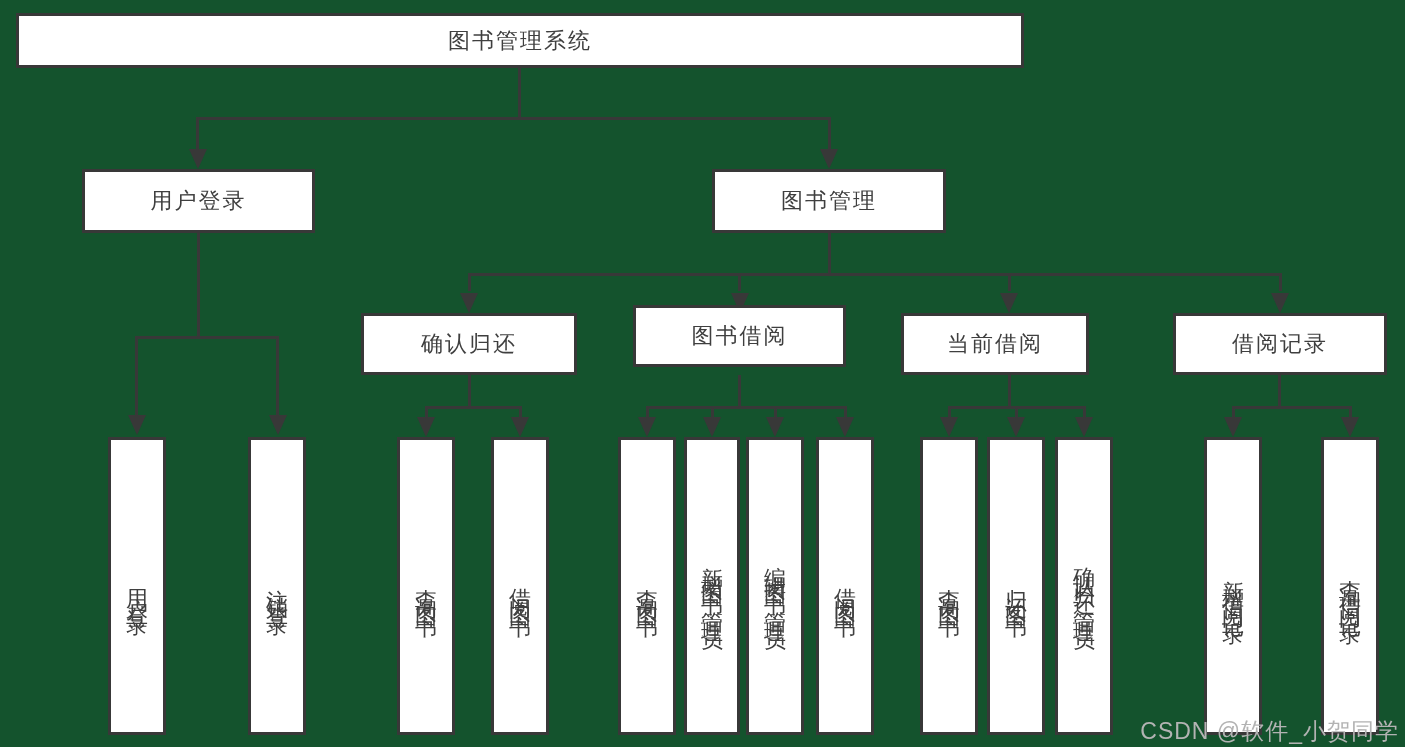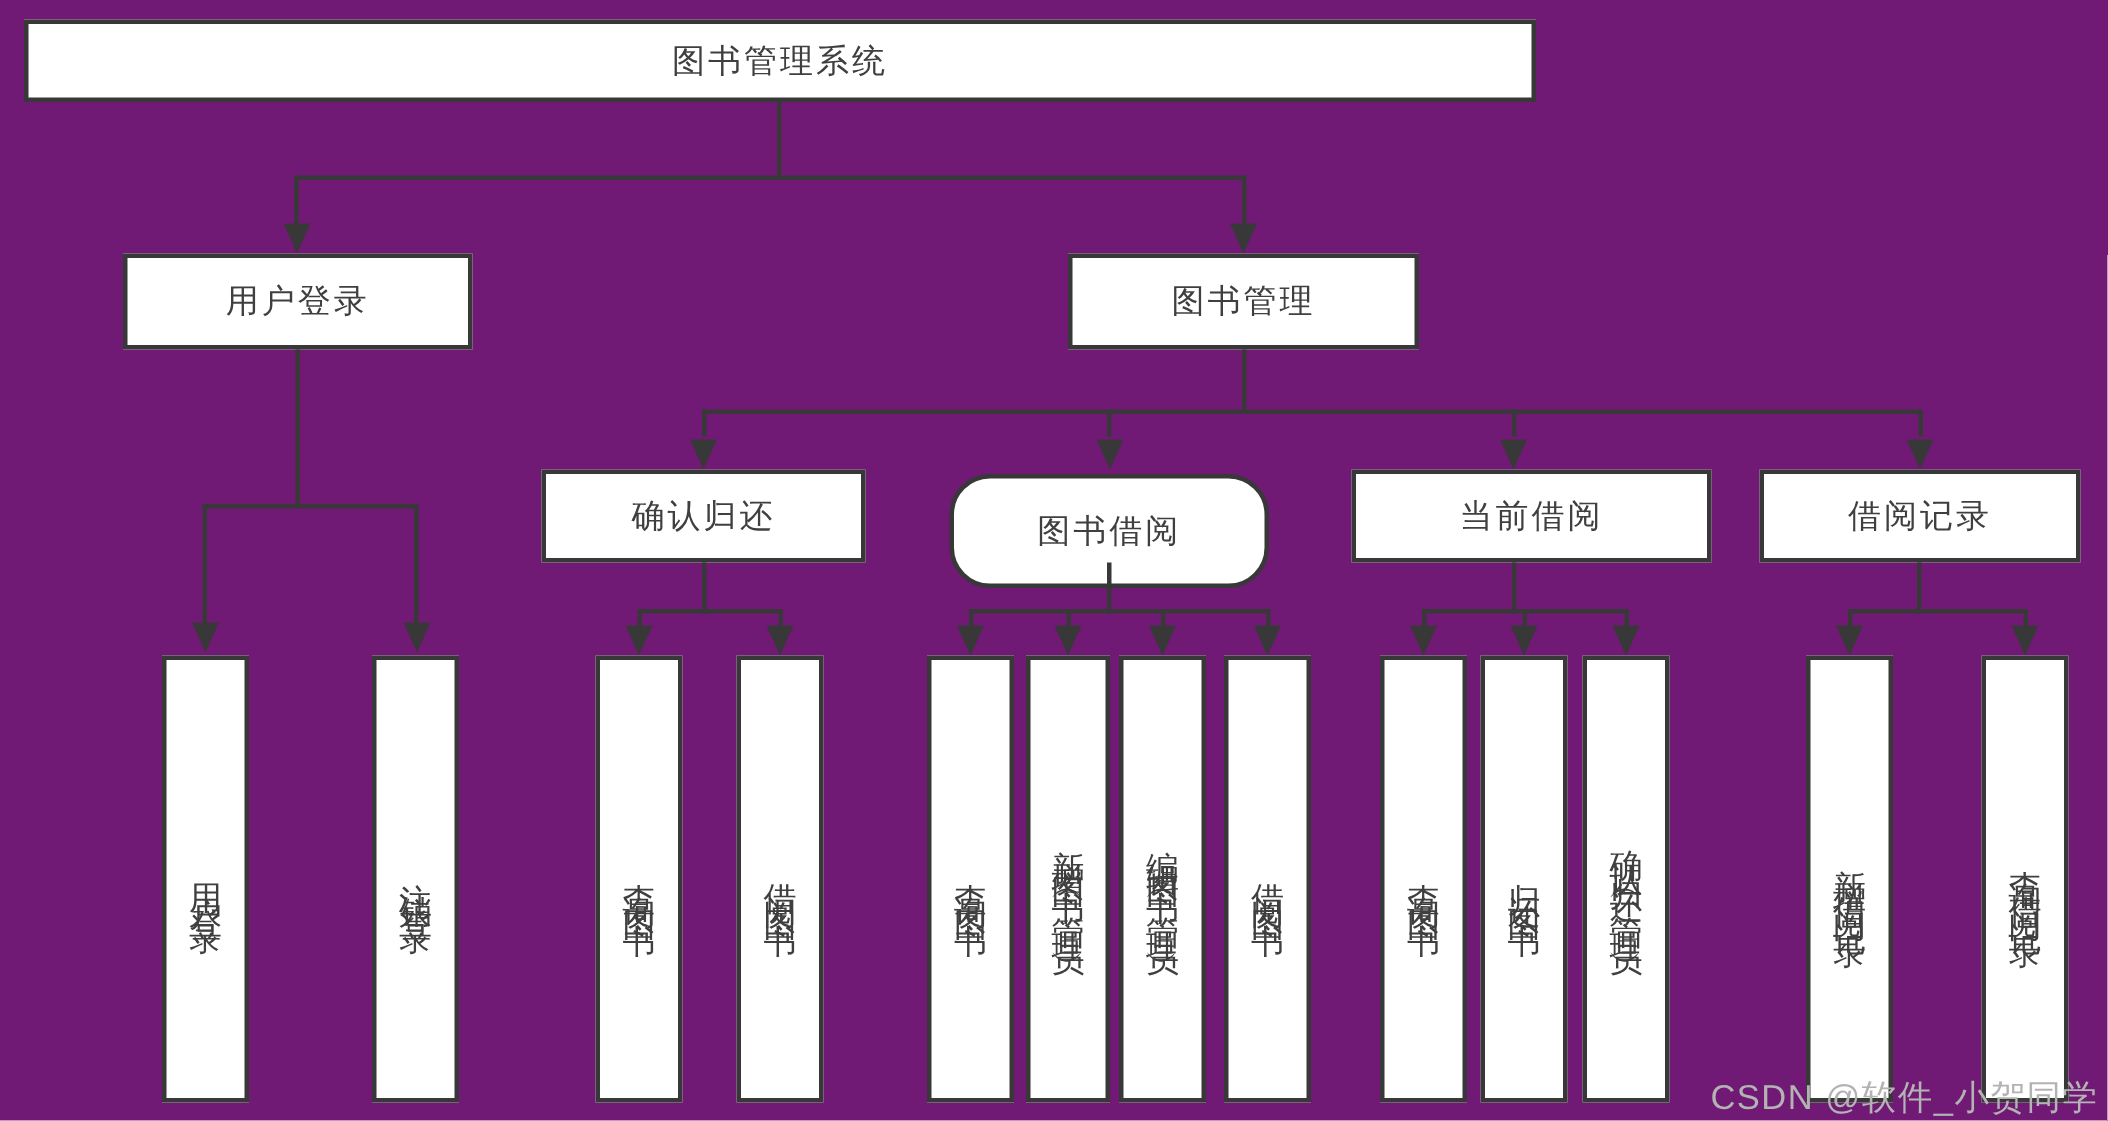--- a/index.html
+++ b/index.html
@@ -6,7 +6,7 @@
   #stage{
     position:relative;
     width:1405px;height:747px;
-    background:#701a75;
+    background:#14532d;
     font-family:"Liberation Sans", sans-serif;
     overflow:hidden;
   }

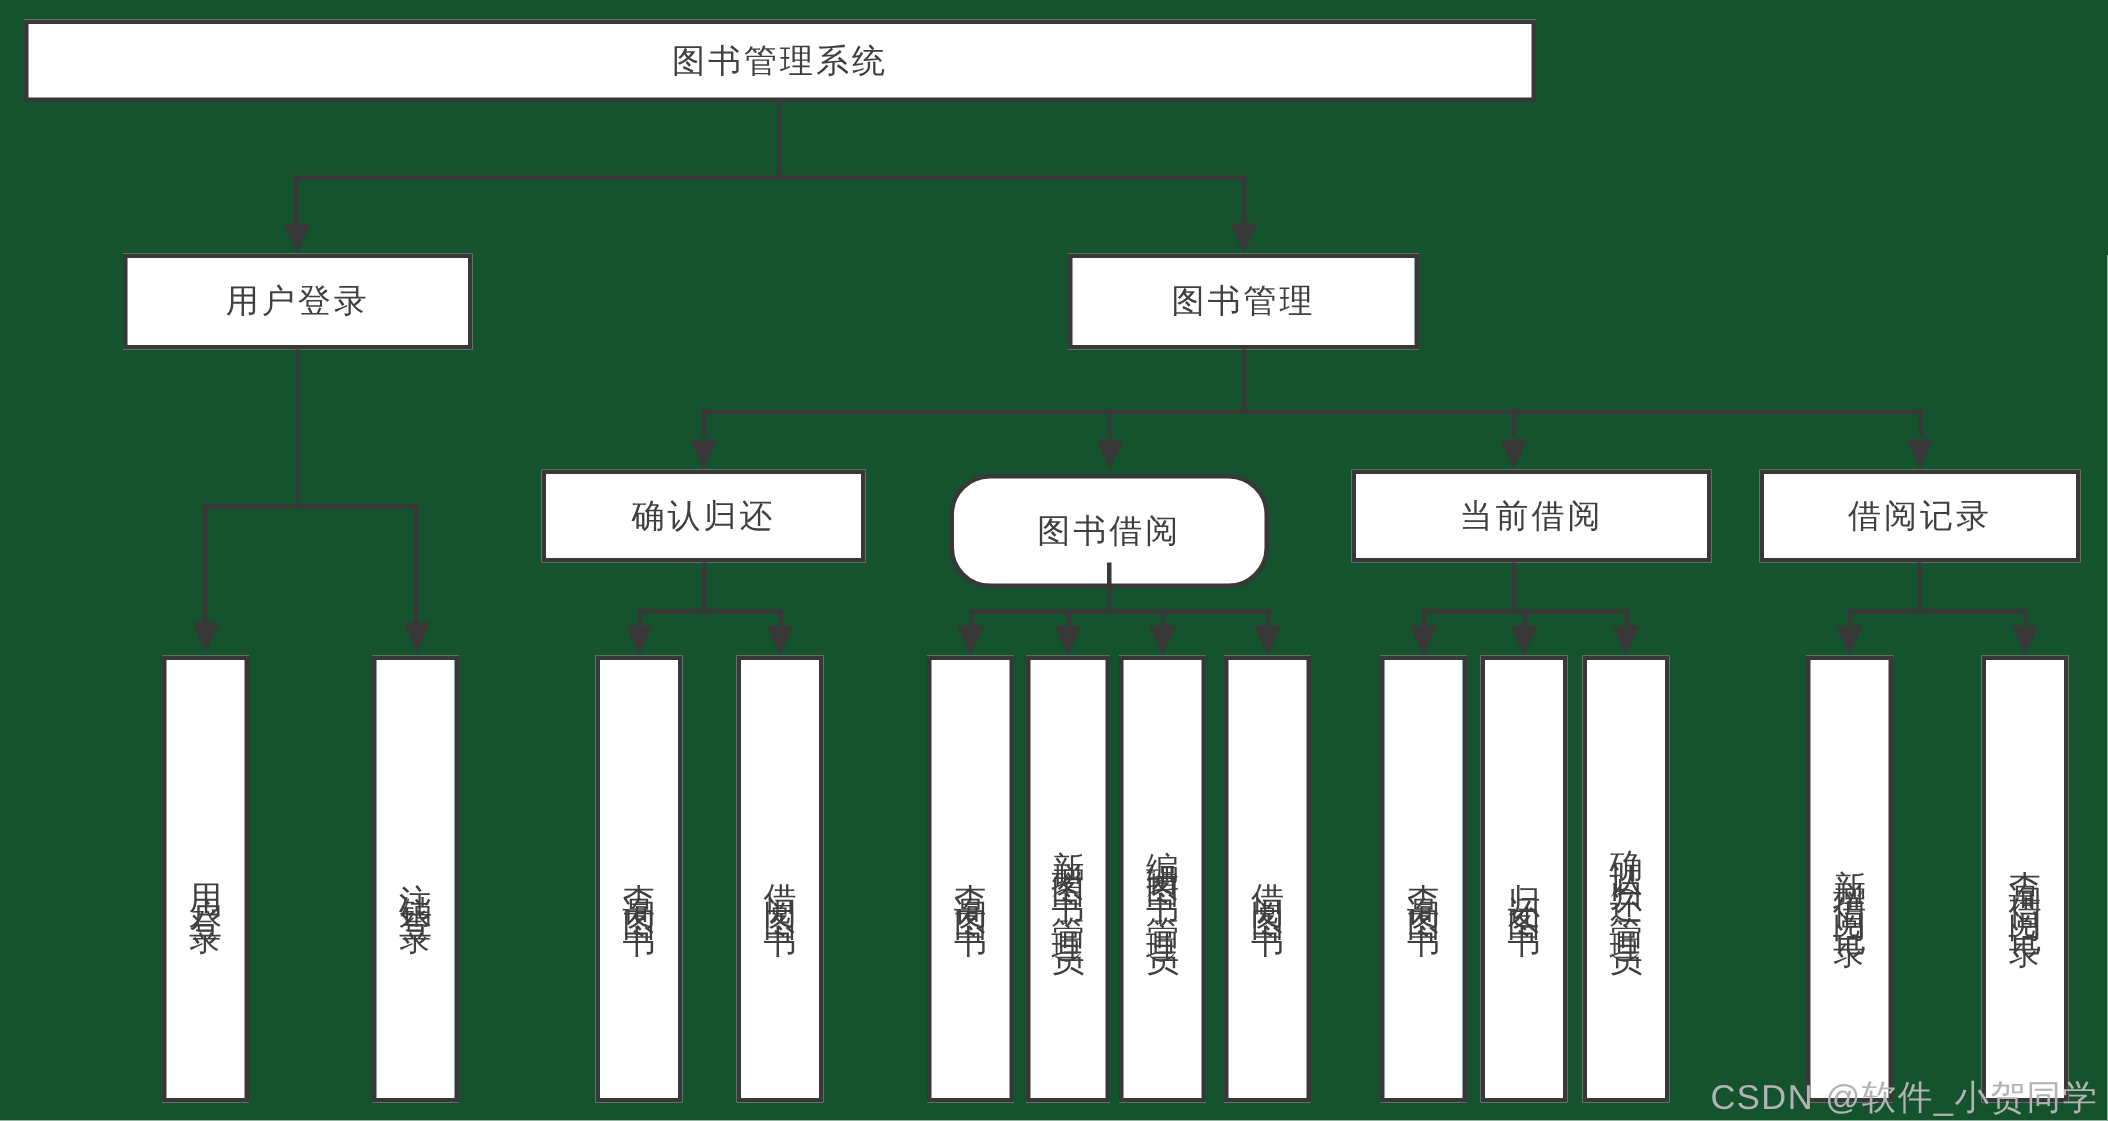--- a/index.html
+++ b/index.html
@@ -92,7 +92,7 @@
   <div class="box" style="left:361px;top:313px;width:216px;height:62px;">
     <span>确认归还</span>
   </div>
-  <div class="box" style="left:633px;top:316px;width:213px;height:76px;border-radius:27px;">
+  <div class="box" style="left:633px;top:305px;width:213px;height:62px;">
     <span>图书借阅</span>
   </div>
   <div class="box" style="left:901px;top:313px;width:240px;height:62px;">

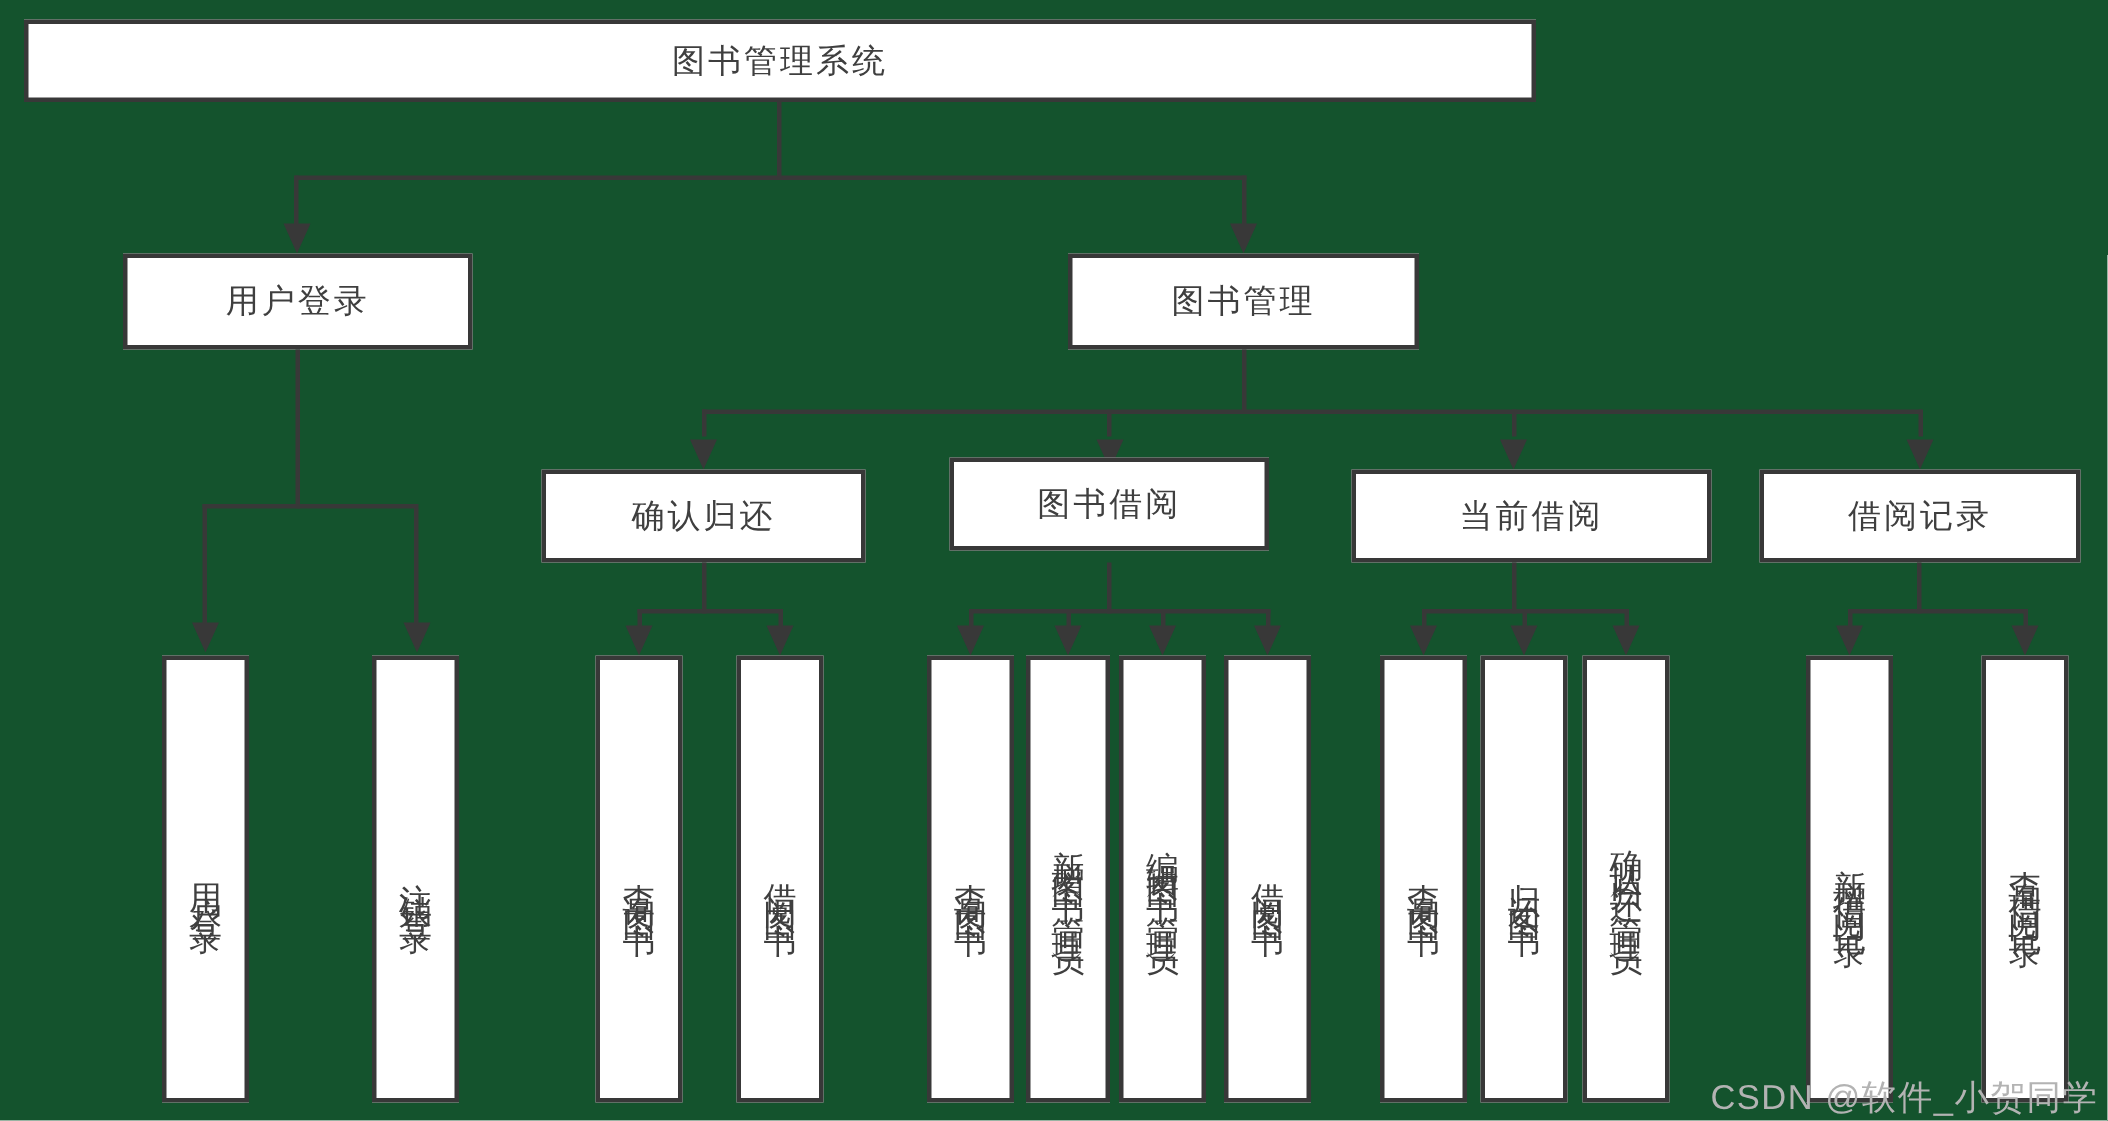--- a/index.html
+++ b/index.html
@@ -95,7 +95,7 @@
   <div class="box" style="left:633px;top:305px;width:213px;height:62px;">
     <span>图书借阅</span>
   </div>
-  <div class="box" style="left:901px;top:313px;width:240px;height:62px;">
+  <div class="box" style="left:901px;top:313px;width:188px;height:62px;">
     <span>当前借阅</span>
   </div>
   <div class="box" style="left:1173px;top:313px;width:214px;height:62px;">

